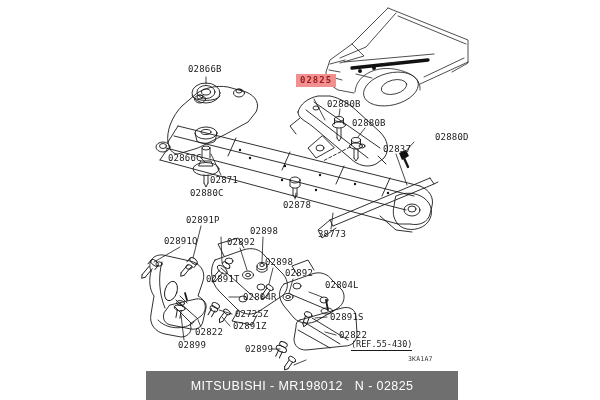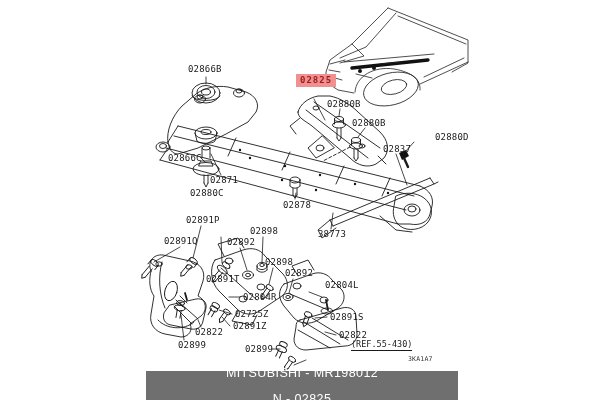--- a/index.html
+++ b/index.html
@@ -15,7 +15,7 @@
   .footer{position:absolute;left:146px;top:371px;width:312px;height:29px;
           background:var(--footer-bg,#6f6f6f);color:var(--footer-fg,#fff);
           display:flex;align-items:center;justify-content:center;gap:12px;
-          font-family:"Liberation Sans", sans-serif;font-size:12.5px;letter-spacing:0.4px;flex-direction:column;}
+          font-family:"Liberation Sans", sans-serif;font-size:12.5px;letter-spacing:0.4px;}
 </style>
 </head>
 <body>

